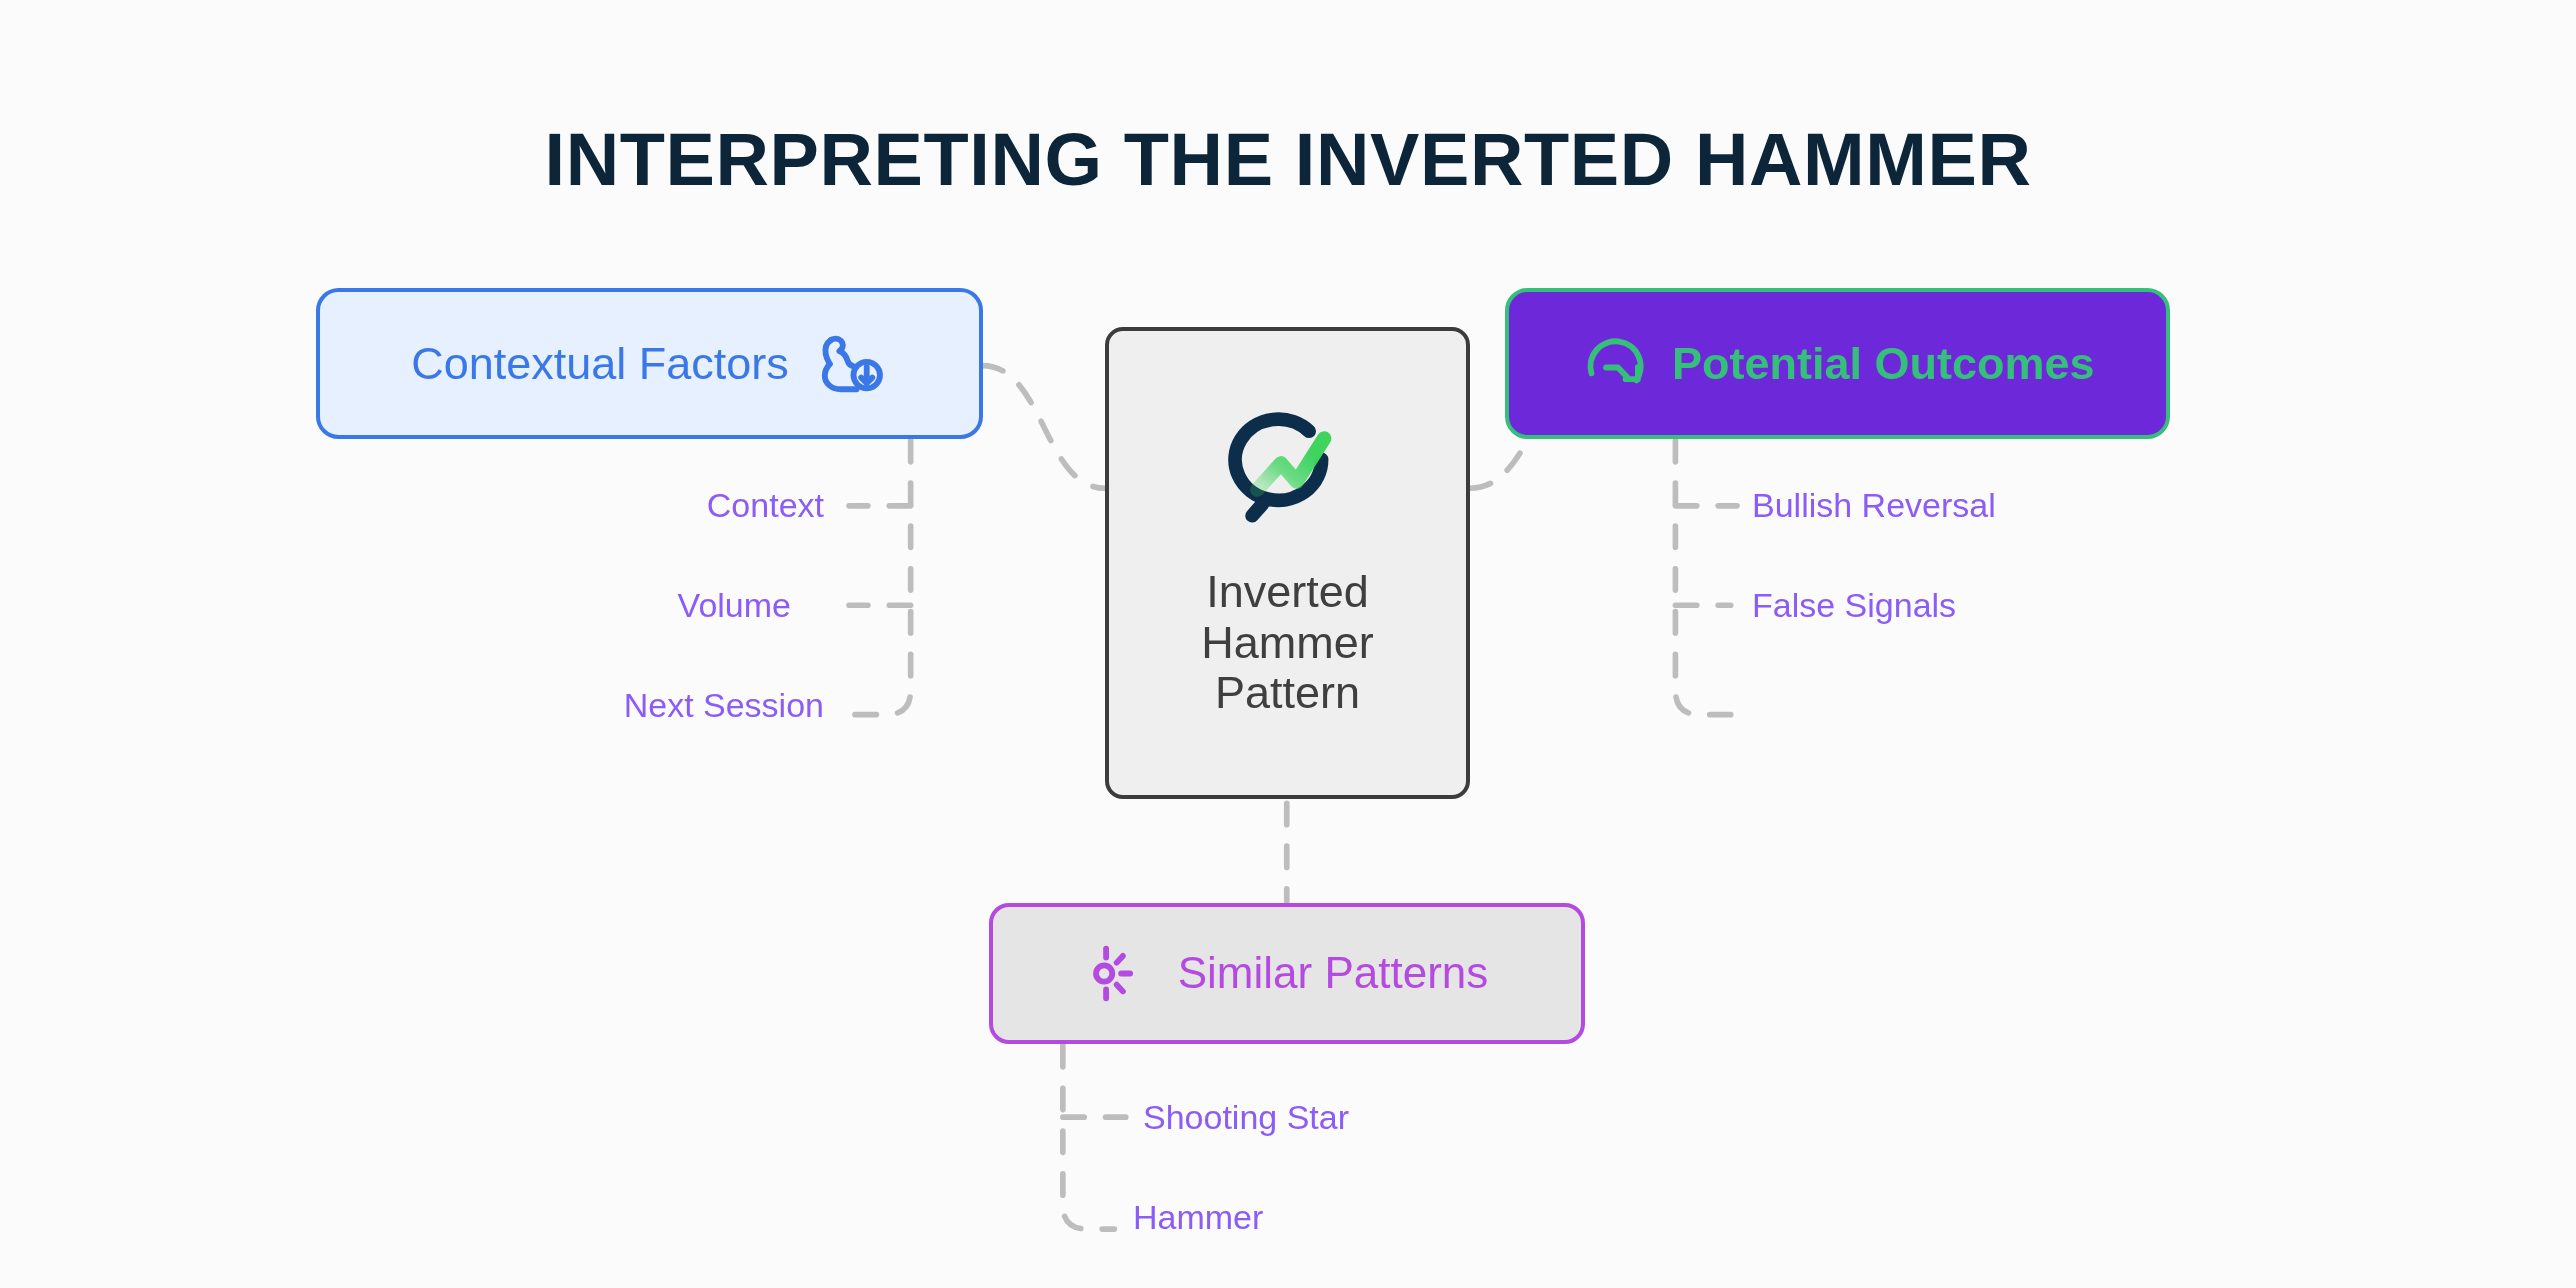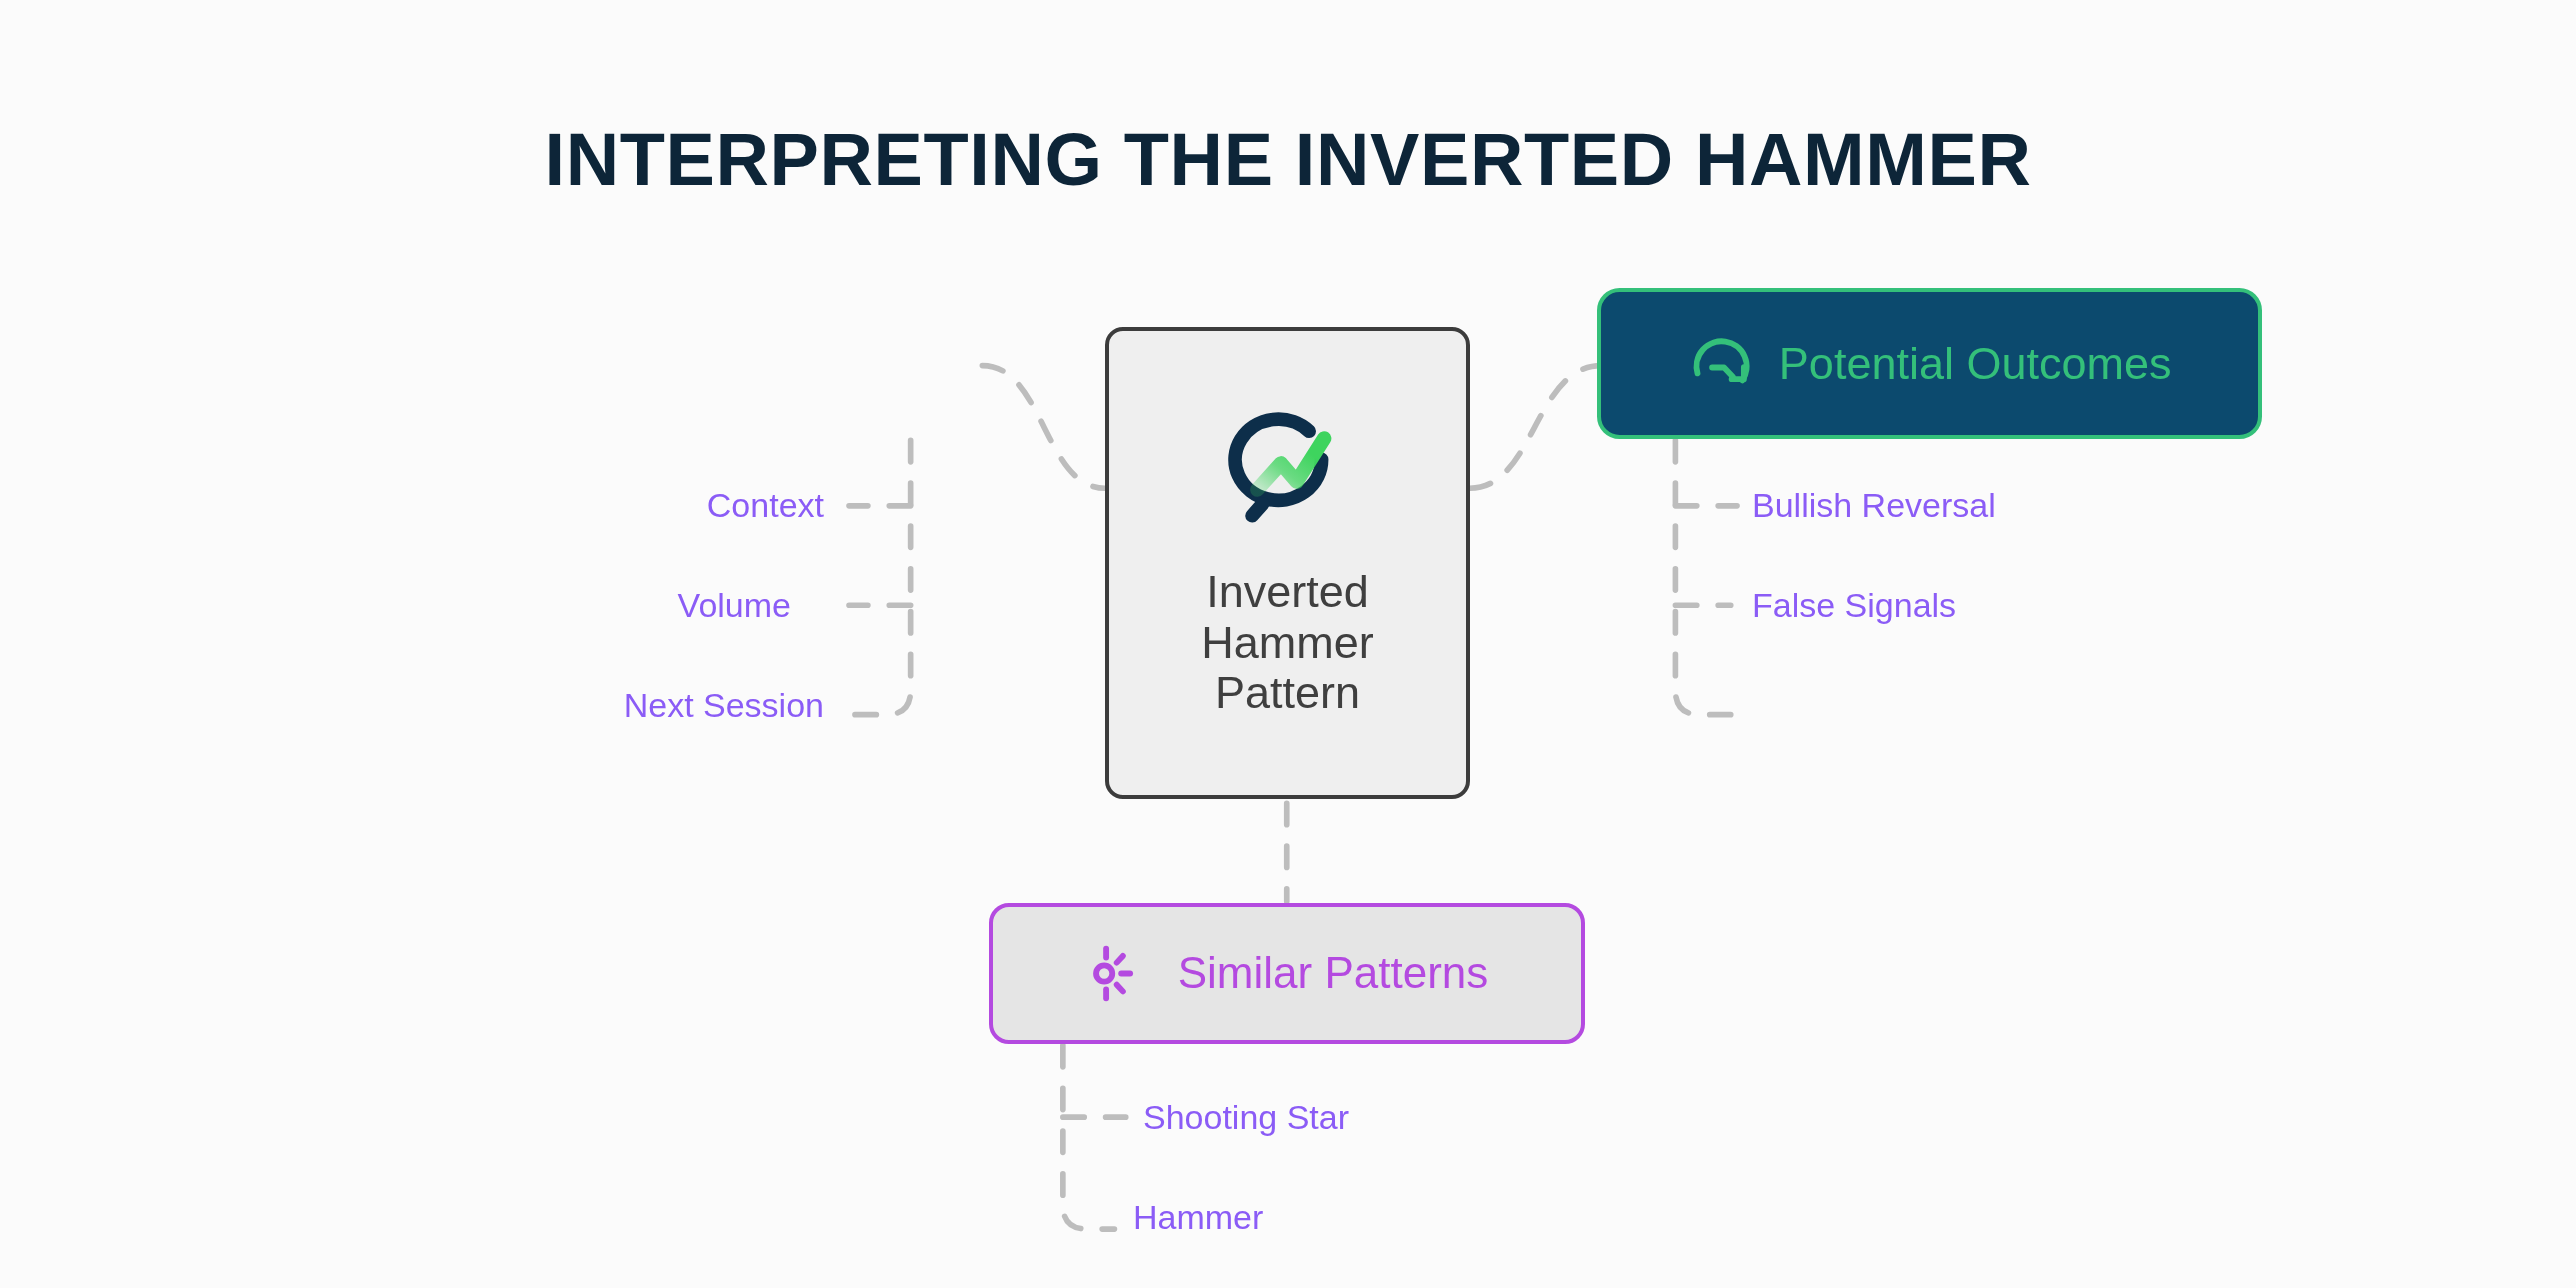--- a/index.html
+++ b/index.html
@@ -183,6 +183,20 @@
     </g>
   </svg>
 
+  <div class="node" id="node-contextual-factors">
+    <span class="node-label">Contextual Factors</span>
+    <span class="icon">
+      <svg width="74" height="74" viewBox="0 0 24 24" fill="none" stroke="#3b78e7" stroke-width="1.9" stroke-linecap="round" stroke-linejoin="round">
+        <path d="M5.5 4.2c1.6-.9 3.2-.3 3.7 1 .4 1.1-.1 2-.9 2.6"></path>
+        <path d="M5.5 4.2C4 5.2 3.5 7 3.8 8.8c.2 1.3.8 2.3 1.3 3.2"></path>
+        <path d="M8.3 7.8c1.4.6 2.2 1.9 2.6 3.2.3 1 1 1.6 2 1.8"></path>
+        <path d="M5.1 12c-.9 1-1.6 2.3-1.6 3.8 0 2.5 2.2 4.4 5.2 4.4h5.1"></path>
+        <circle cx="17.1" cy="15.6" r="4.3"></circle>
+        <path d="M17.1 13v5.1"></path>
+        <path d="M15.3 16.4l1.8 1.8 1.8-1.8"></path>
+      </svg>
+    </span>
+  </div>
 
   <div class="leaf right-align" style="left:824px; top:440px;">Context</div>
   <div class="leaf right-align" style="left:791px; top:540px;">Volume</div>

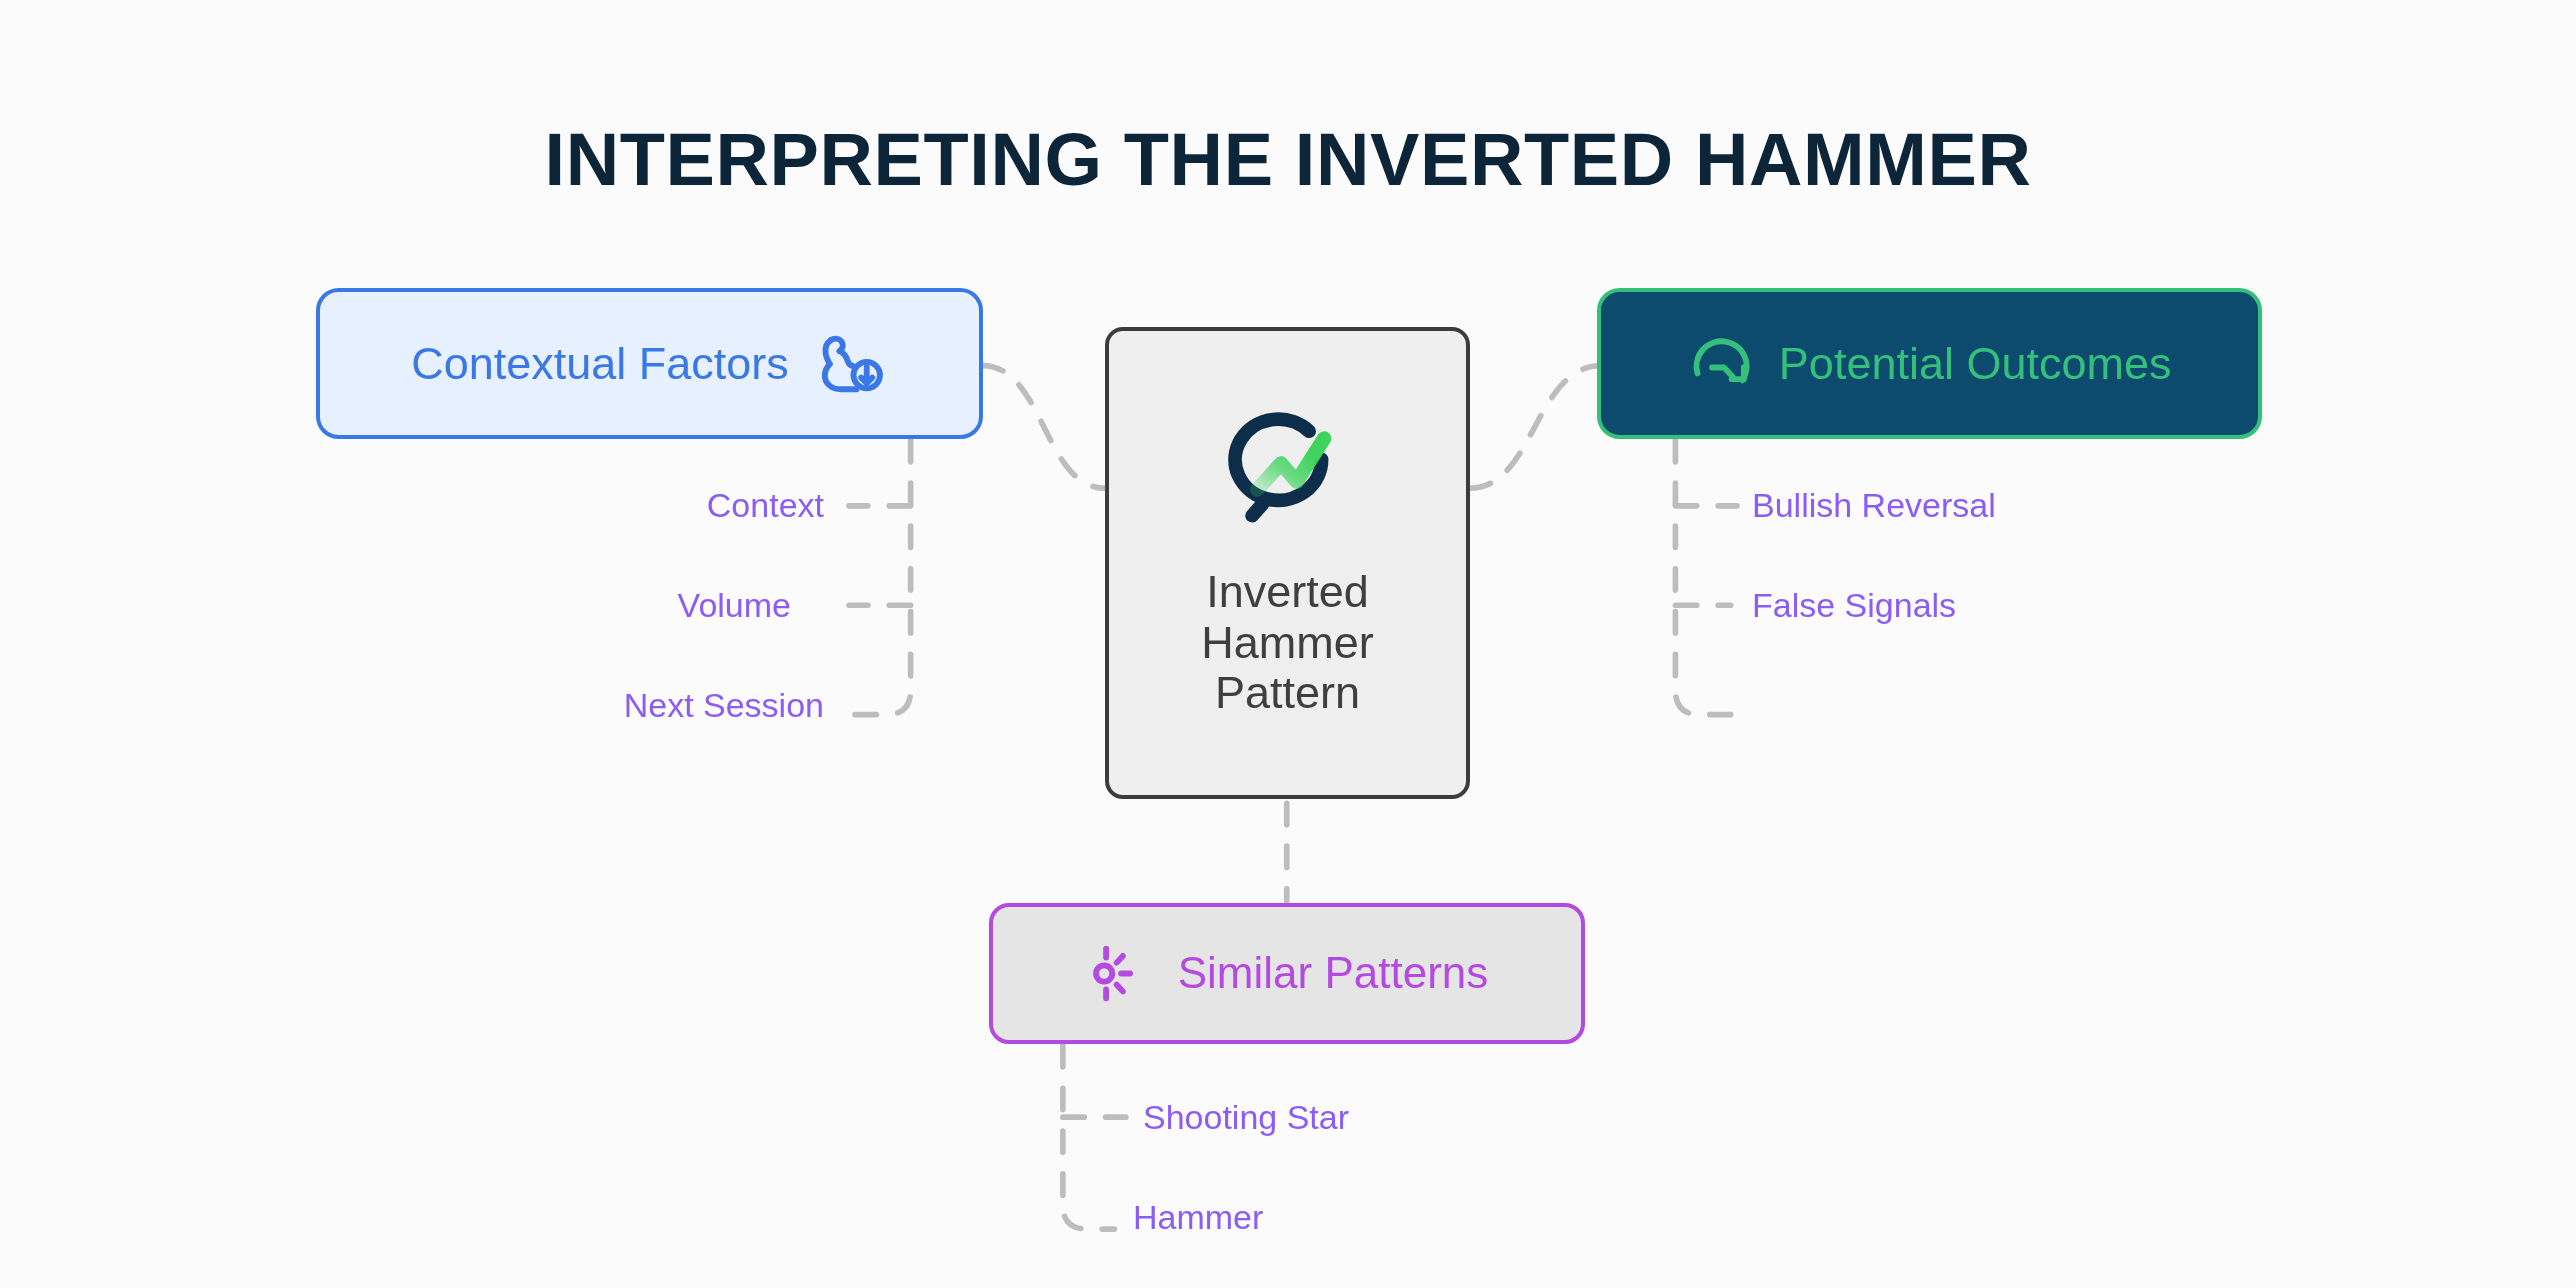--- a/index.html
+++ b/index.html
@@ -80,14 +80,15 @@
 
   
   #node-potential-outcomes {
-    left: 1597px;
+    left: 1505px;
     top: 240px;
     width: 665px;
     height: 151px;
-    background: #0c4a6e;
+    background: #6d28d9;
     border: 4.4px solid #34c07a;
     justify-content: center;
     gap: 21.4px;
+    font-weight: bold;
   }
   #node-potential-outcomes .node-label {
     font-size: 45px;

